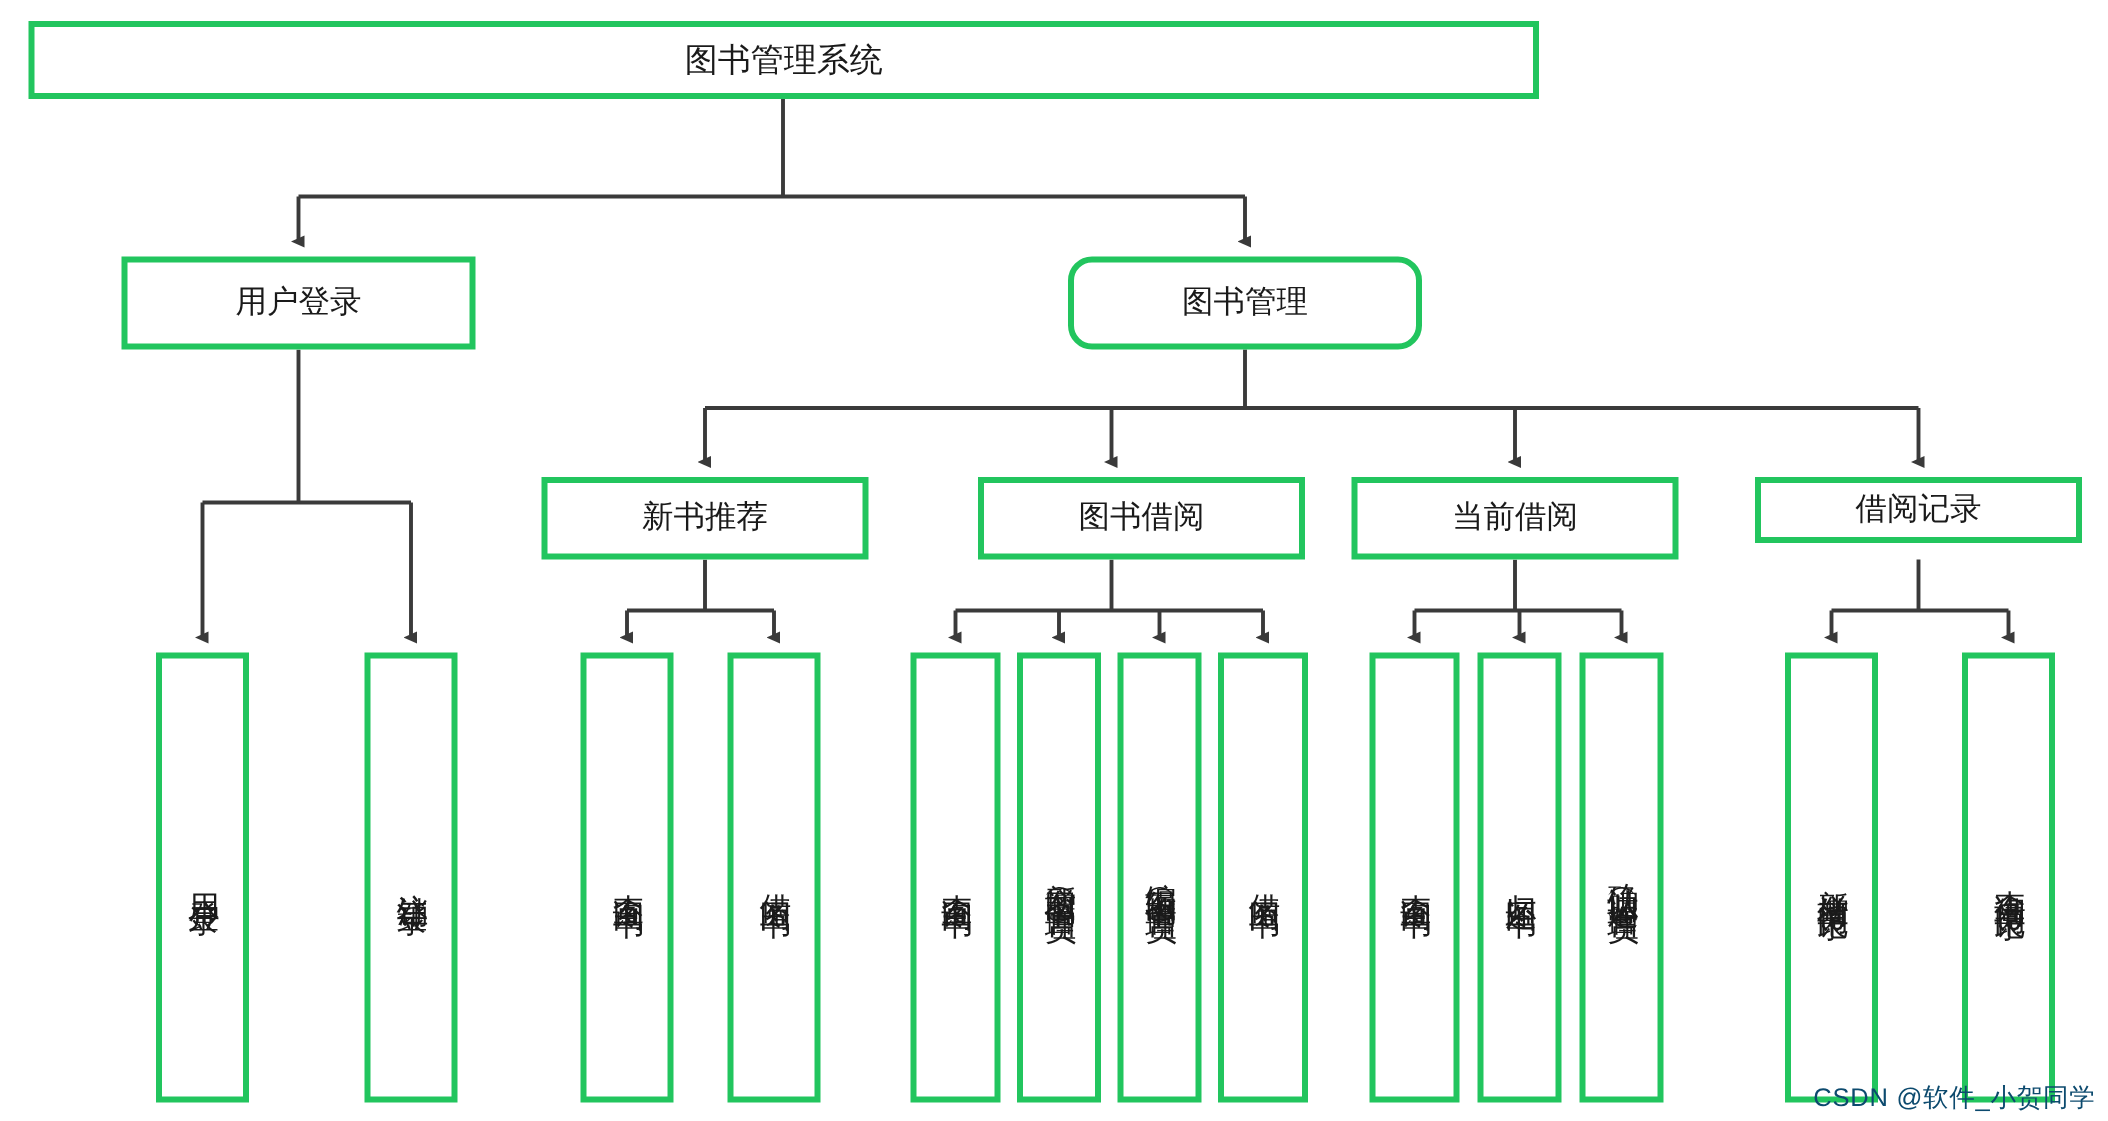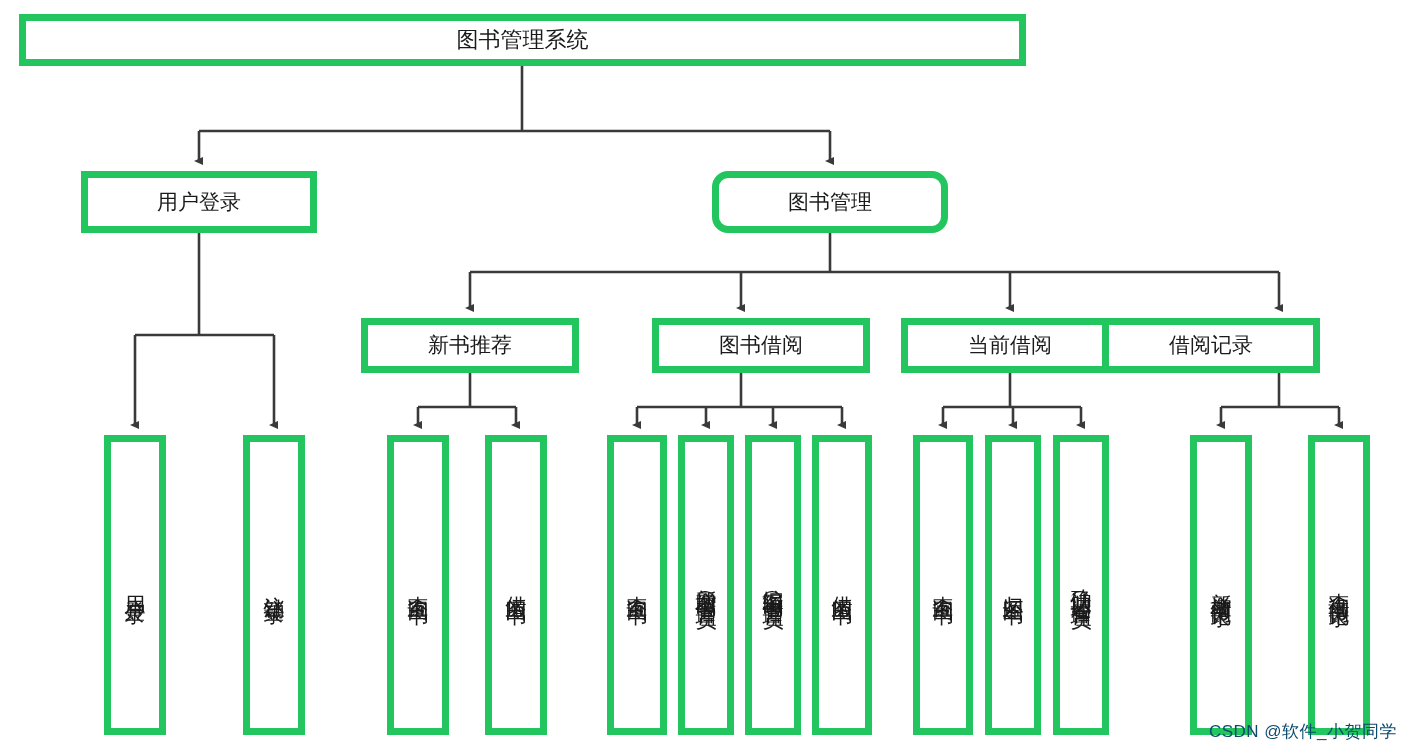--- a/index.html
+++ b/index.html
@@ -31,7 +31,7 @@
     position: absolute;
     box-sizing: border-box;
     background: #ffffff;
-    border: 7px solid #22c55e;
+    border: 4px solid #22c55e;
     display: flex;
     align-items: center;
     justify-content: center;

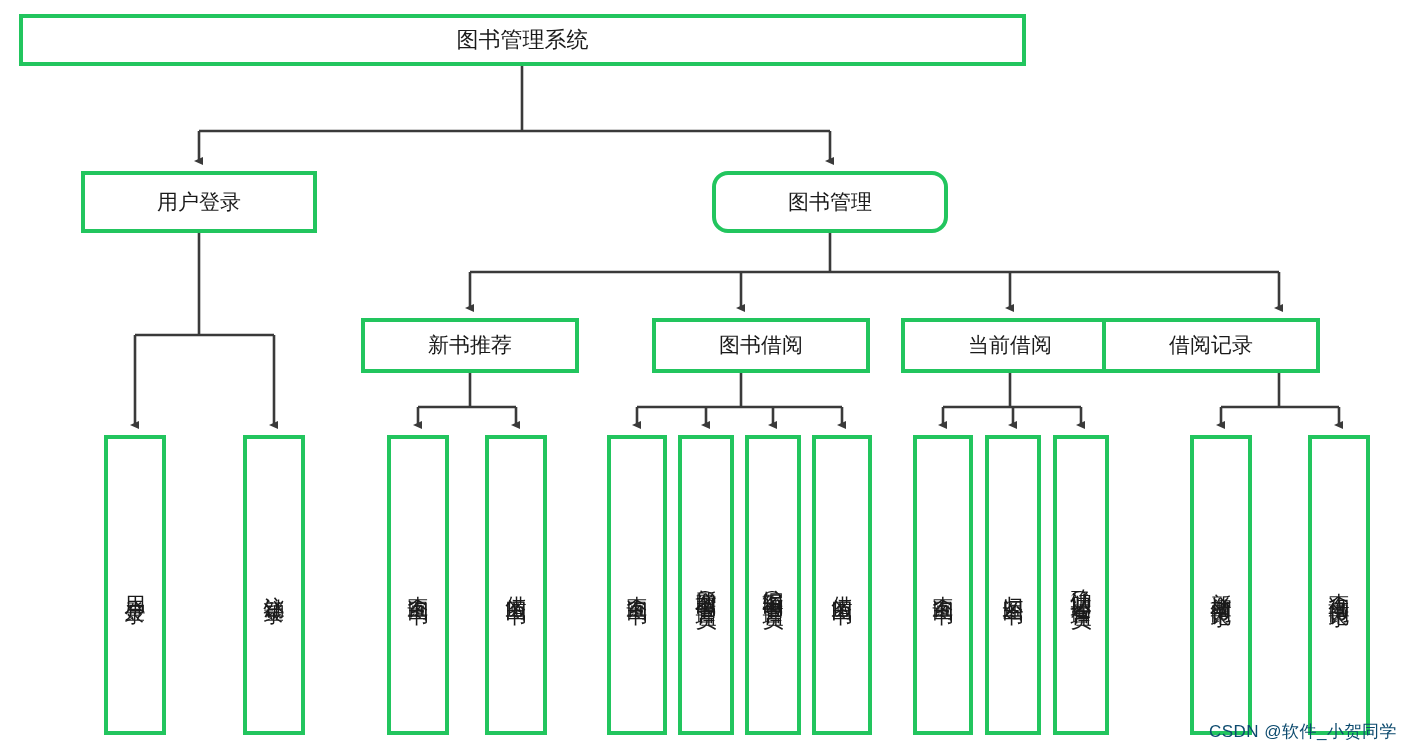--- a/index.html
+++ b/index.html
@@ -149,7 +149,7 @@
   <div class="node horiz" style="left:901px; top:318px; width:218px; height:55px;">
     <span class="node-label">当前借阅</span>
   </div>
-  <div class="node horiz" style="left:1102px; top:318px; width:218px; height:55px;">
+  <div class="node horiz" style="left:1170px; top:318px; width:218px; height:44px;">
     <span class="node-label">借阅记录</span>
   </div>
 

